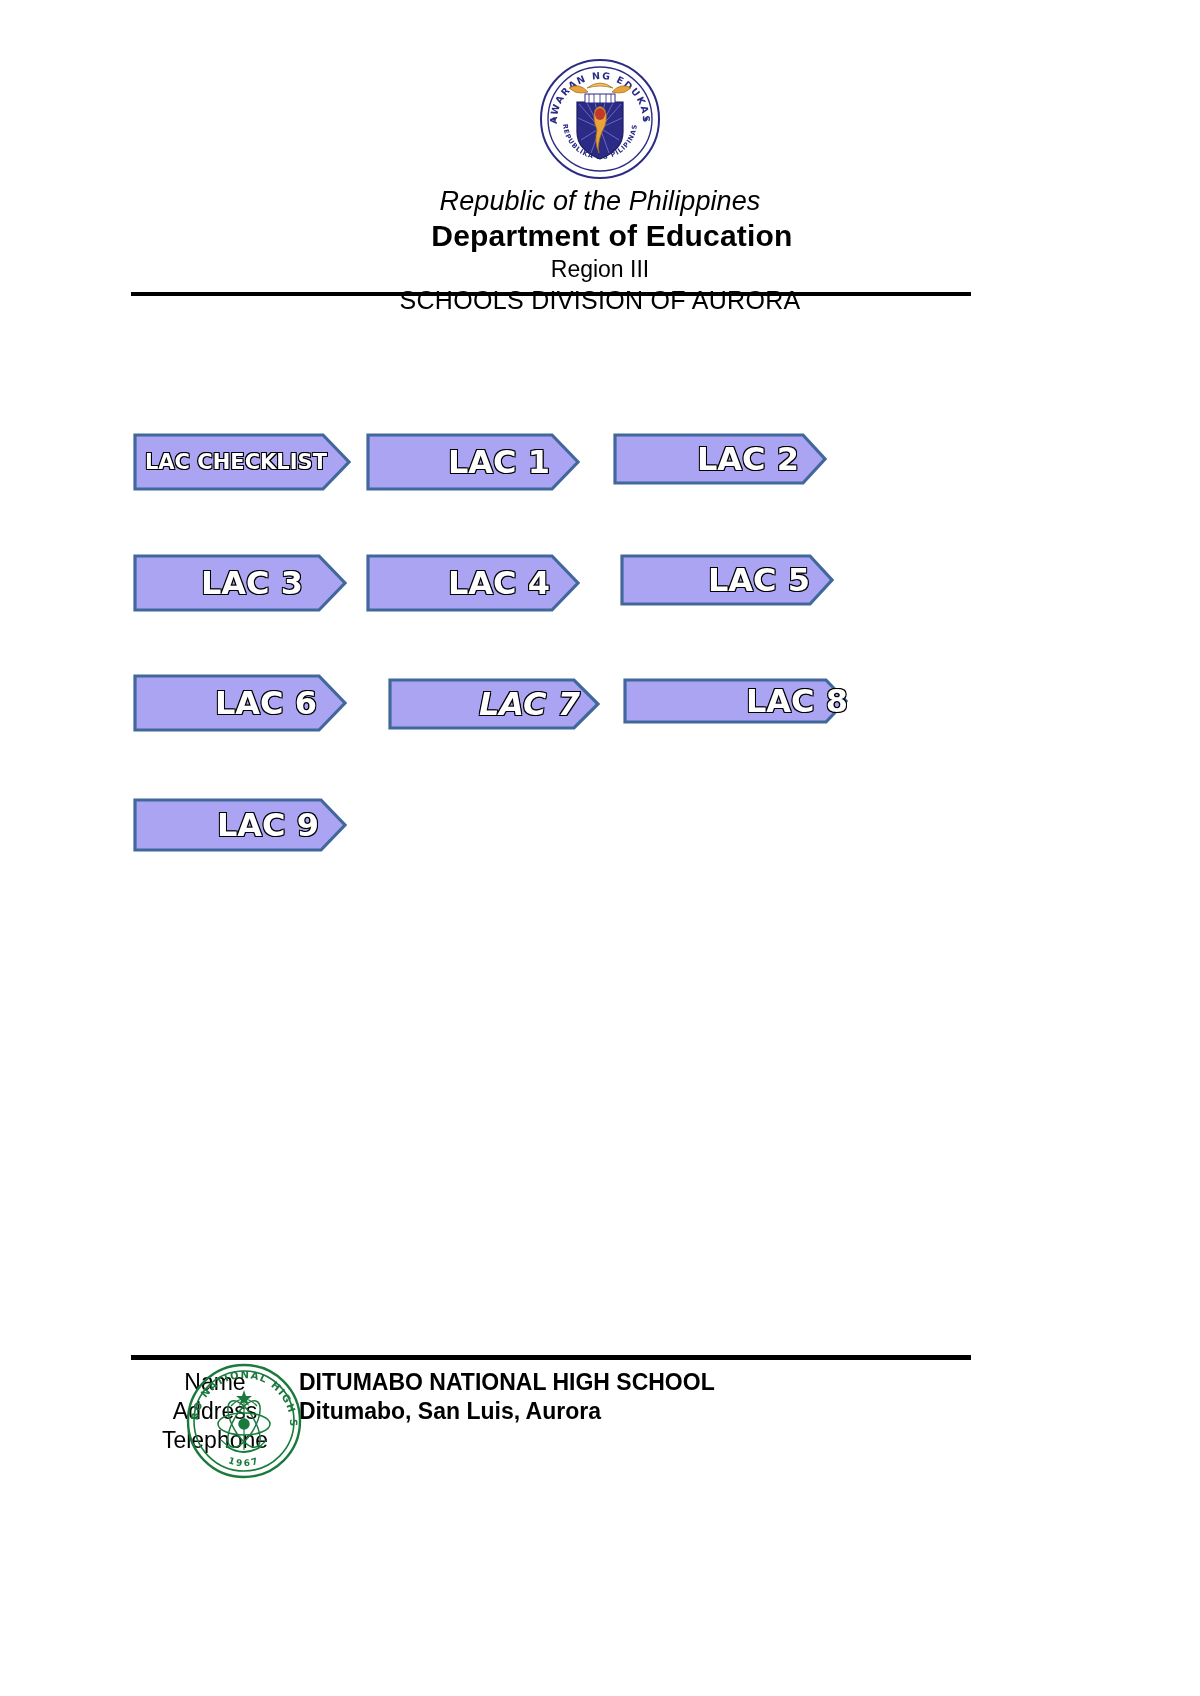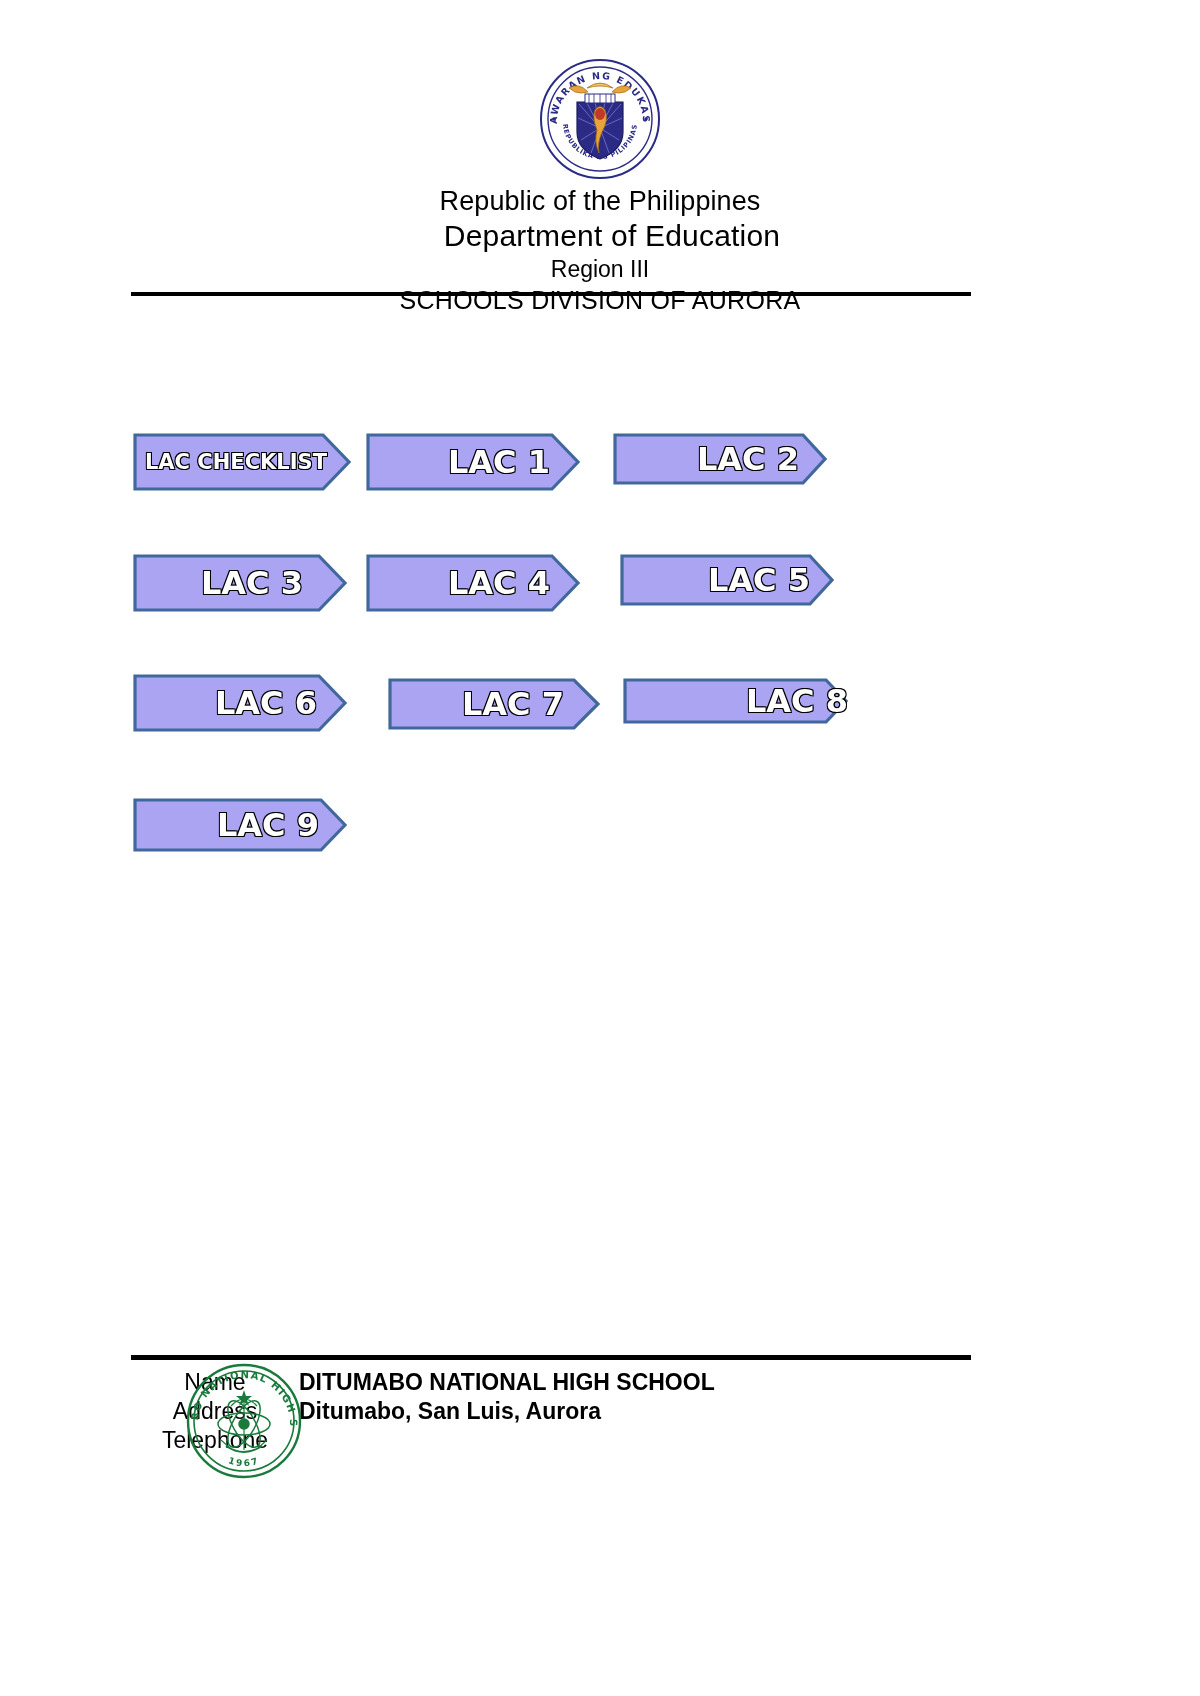--- a/index.html
+++ b/index.html
@@ -34,6 +34,7 @@
     font-size: 27px;
     line-height: 34px;
     letter-spacing: 0.1px;
+    font-style: italic;
   }
   .hdr-line2 {
     font-size: 30px;

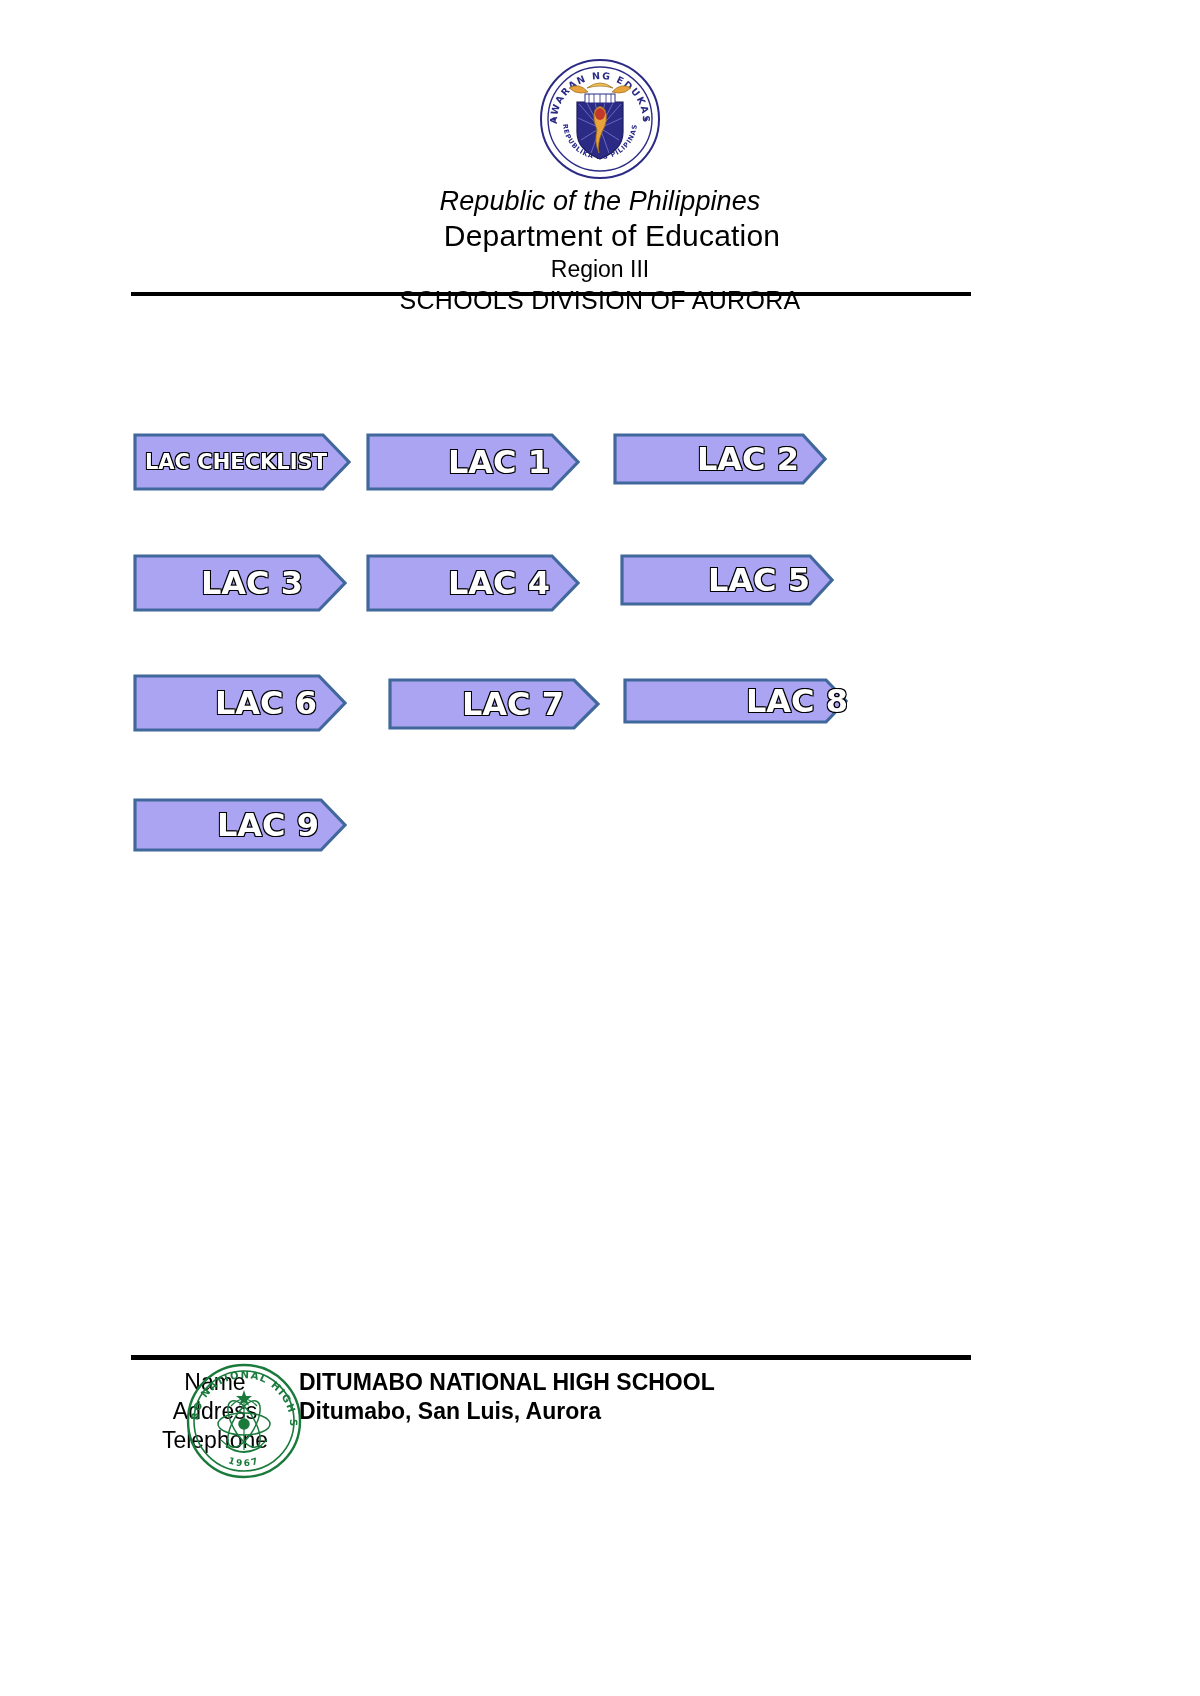--- a/index.html
+++ b/index.html
@@ -39,7 +39,7 @@
   .hdr-line2 {
     font-size: 30px;
     line-height: 36px;
-    font-weight: normal;
+    font-weight: bold;
     letter-spacing: 0.2px;
     padding-left: 24px;
   }

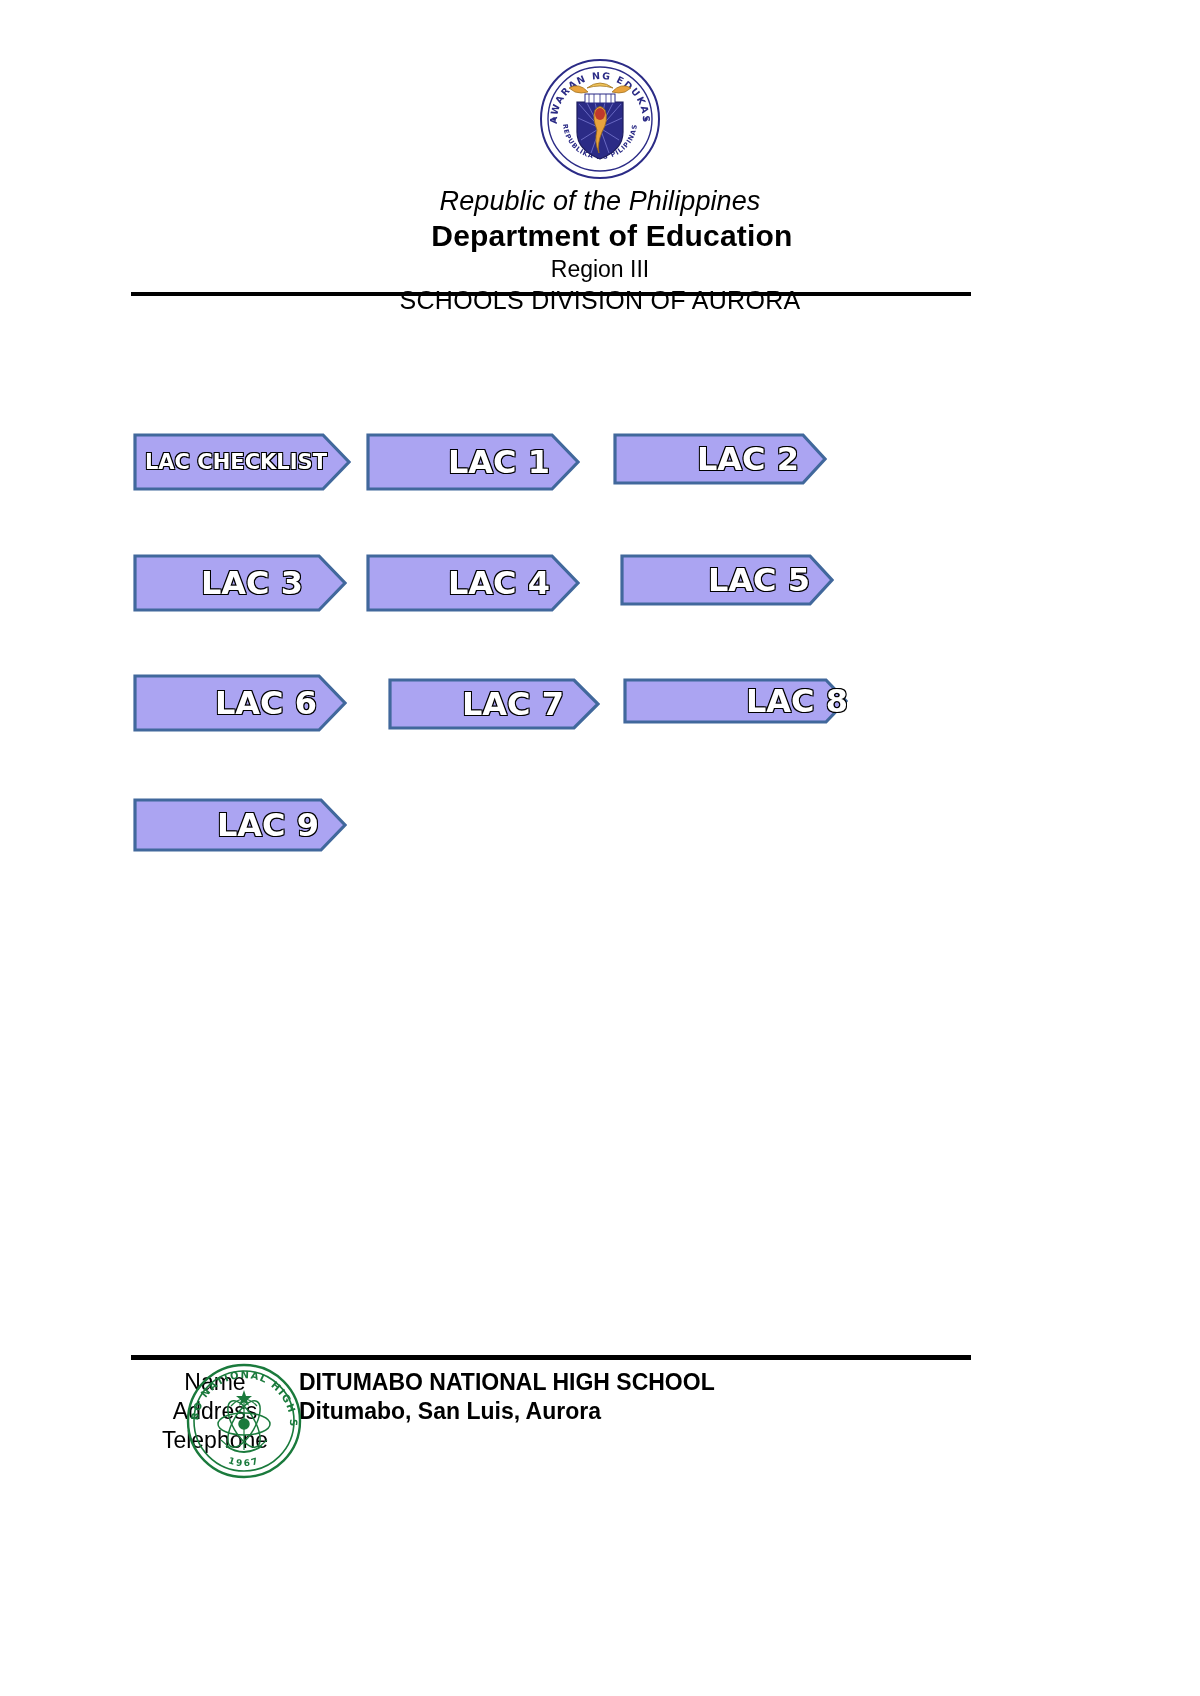--- a/index.html
+++ b/index.html
@@ -270,7 +270,7 @@
     <svg class="arrow-svg" width="212" height="52" viewBox="0 0 212 52" preserveAspectRatio="none">
       <polygon points="2,2 186,2 210,26 186,50 2,50" fill="#aba4f2" stroke="#41689c" stroke-width="3.2"></polygon>
     </svg>
-    <span class="arrow-label lbl-big" style="margin-right:36px;">LAC 7</span>
+    <span class="arrow-label lbl-big" style="margin-right:20px;font-style:italic;">LAC 7</span>
   </div>
 
   <div class="arrow tip" style="left:623px; top:678px; width:225px; height:46px;">

